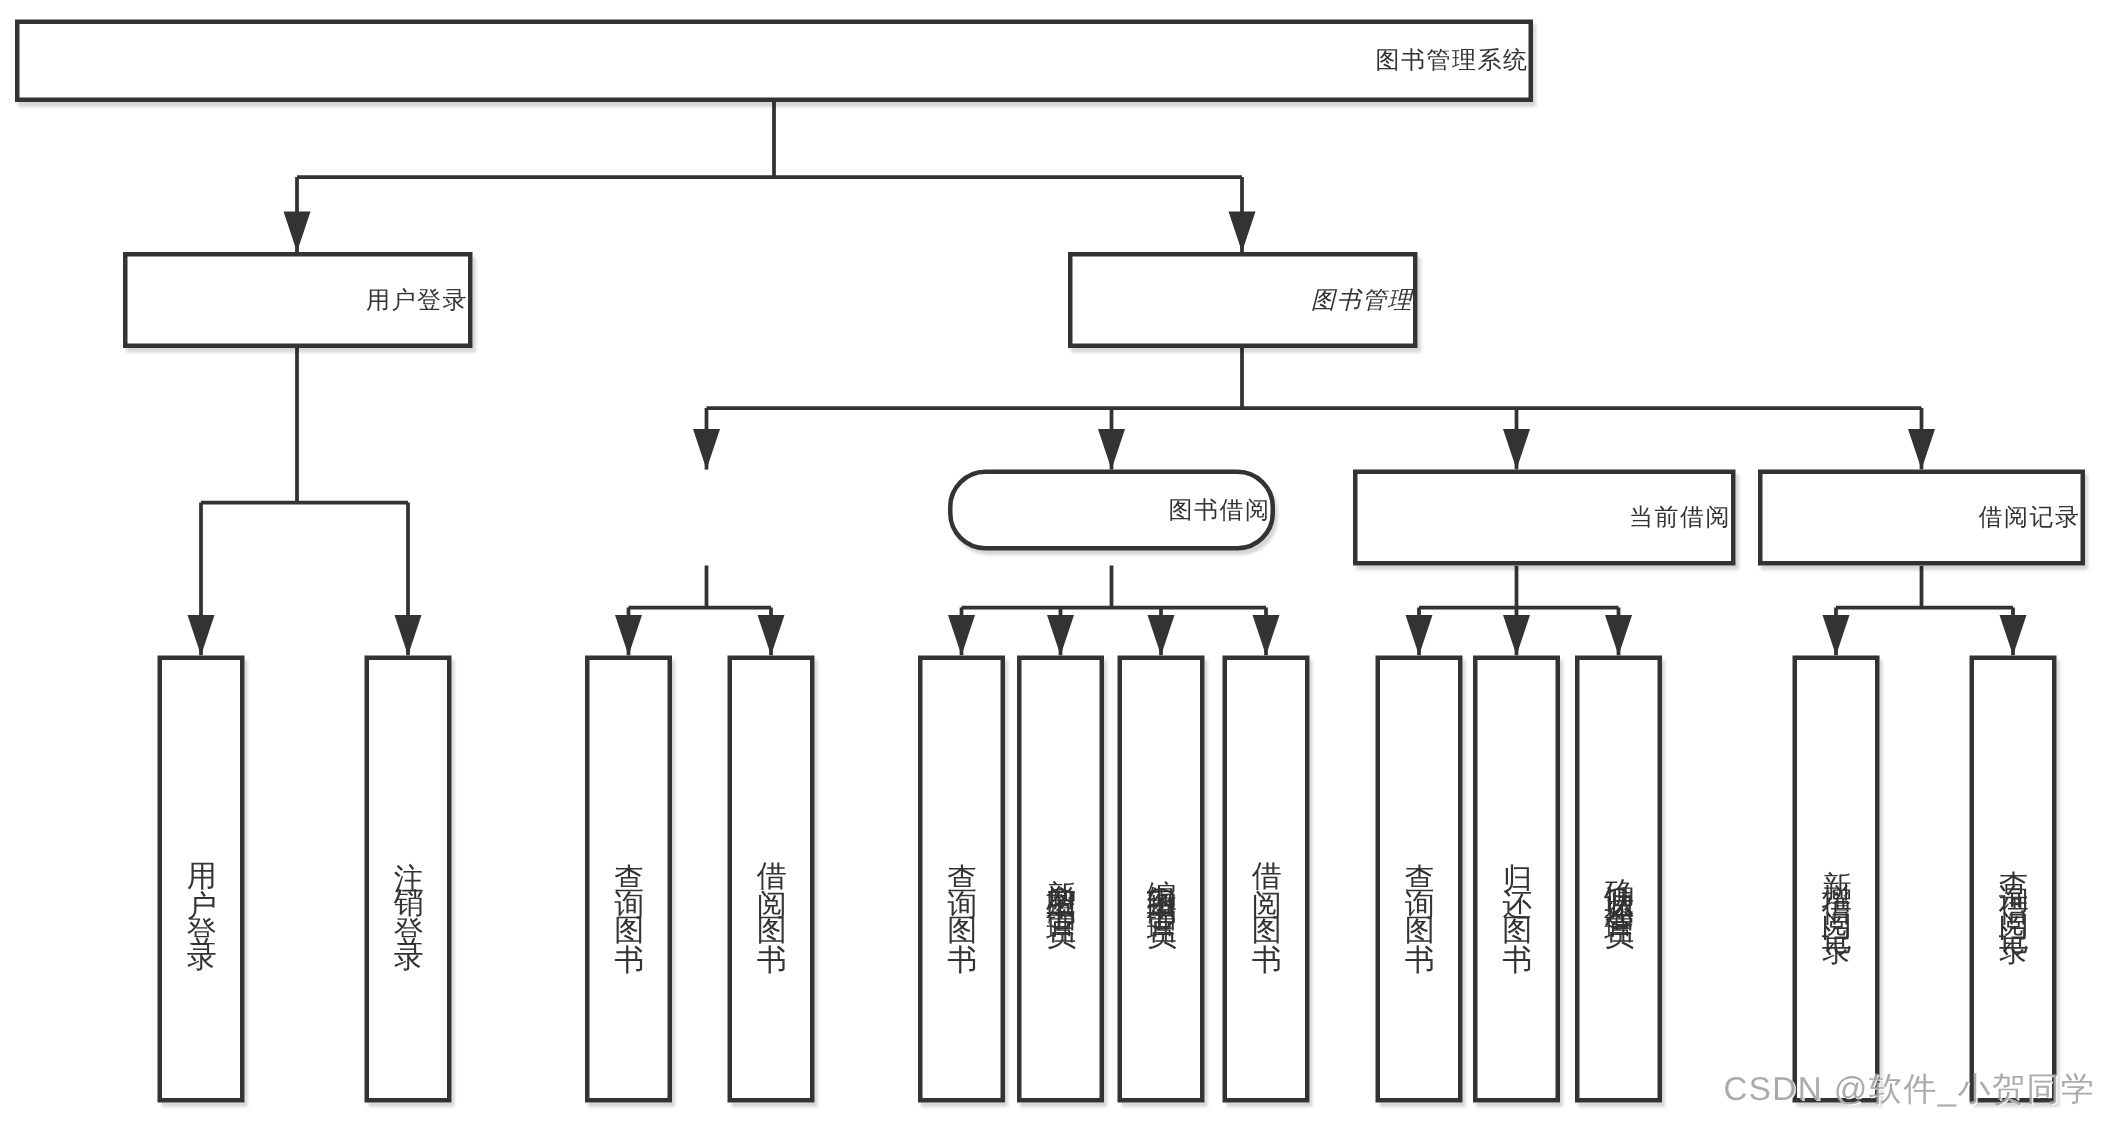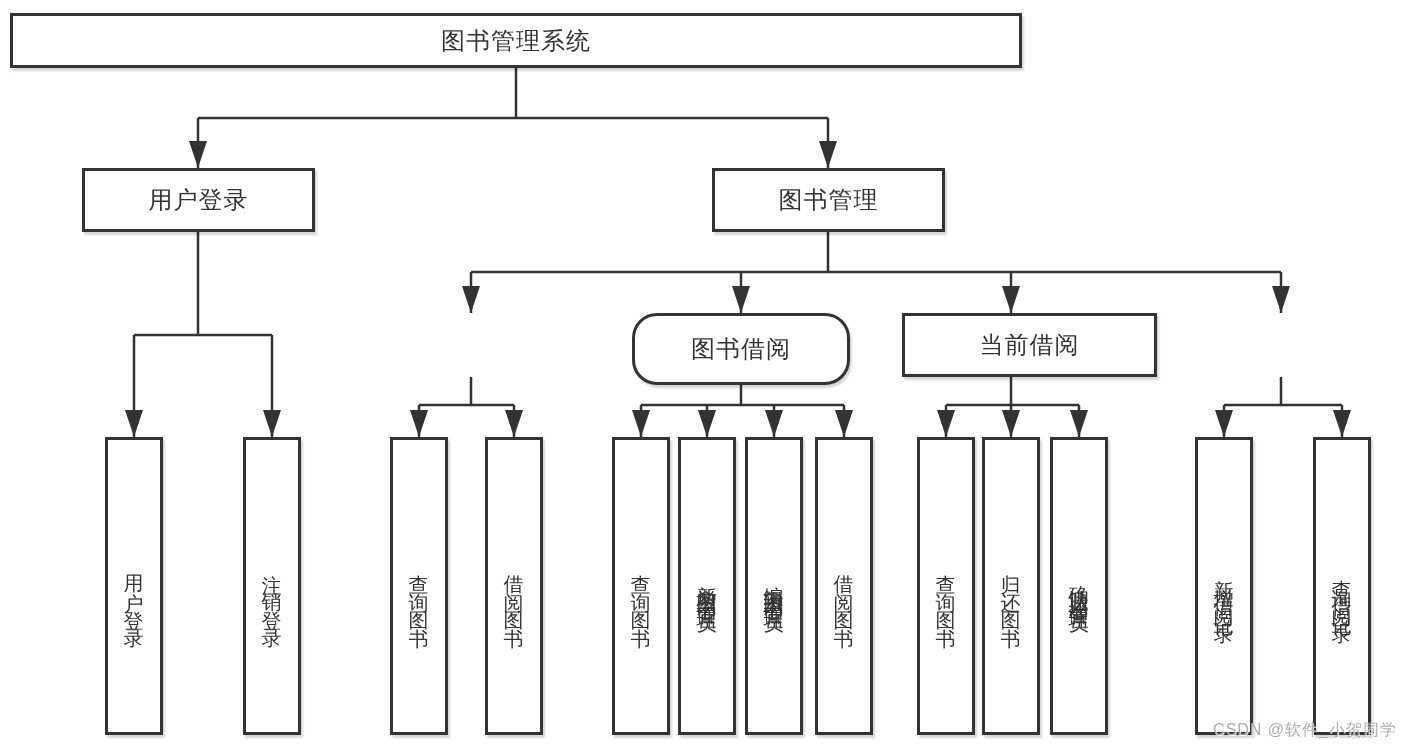--- a/index.html
+++ b/index.html
@@ -17,8 +17,8 @@
     position: absolute;
     background: #fff;
     border: 3px solid #333;
-    display: flex; align-items: center; justify-content: center;
-    font-size: 24px; color: #333; letter-spacing: 1px;
+    display: flex; align-items: center; justify-content: flex-end;
+    font-size: 16px; color: #333; letter-spacing: 1px;
     box-shadow: 2px 3px 2px rgba(0,0,0,0.16);
     z-index: 2;
   }

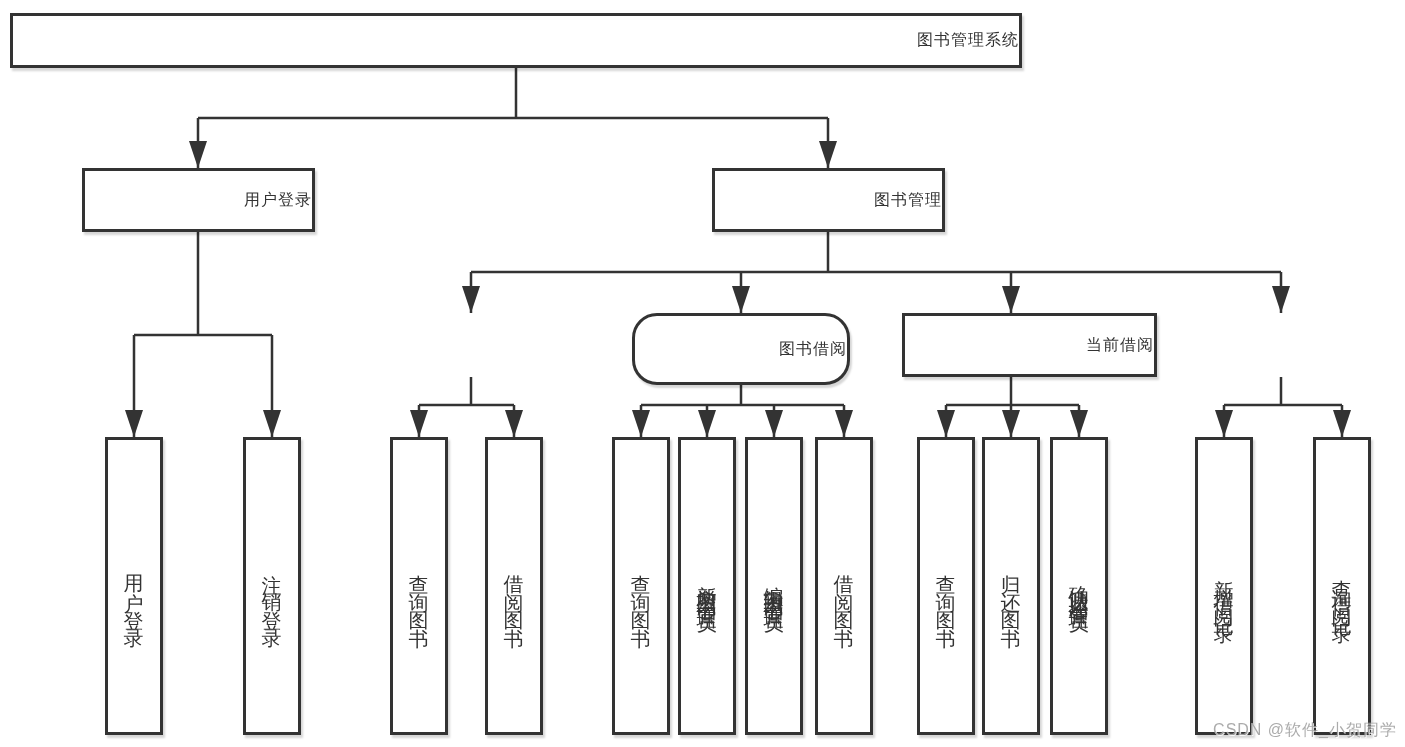--- a/index.html
+++ b/index.html
@@ -92,7 +92,7 @@
   <div class="node" style="left:82px; top:168px; width:233px; height:64px;">
     <span>用户登录</span>
   </div>
-  <div class="node" style="left:712px; top:168px; width:233px; height:64px;">
+  <div class="node" style="left:712px; top:168px; width:233px; height:64px;font-style:italic;">
     <span>图书管理</span>
   </div>
 

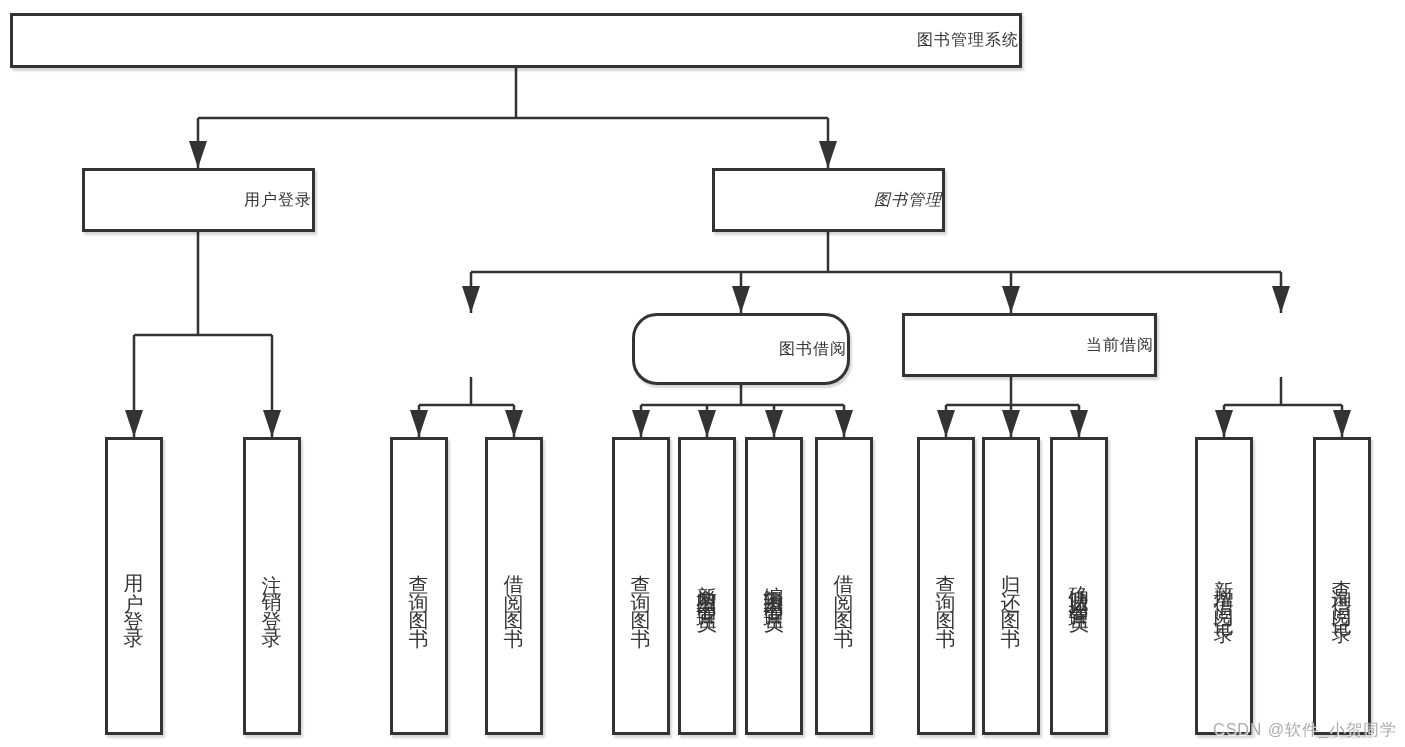--- a/index.html
+++ b/index.html
@@ -96,7 +96,7 @@
     <span>图书管理</span>
   </div>
 
-  <div class="node" style="left:632px; top:313px; width:218px; height:72px;border-radius:25px;">
+  <div class="node" style="left:632px; top:313px; width:218px; height:54px;border-radius:25px;">
     <span>图书借阅</span>
   </div>
   <div class="node" style="left:902px; top:313px; width:255px; height:64px;">

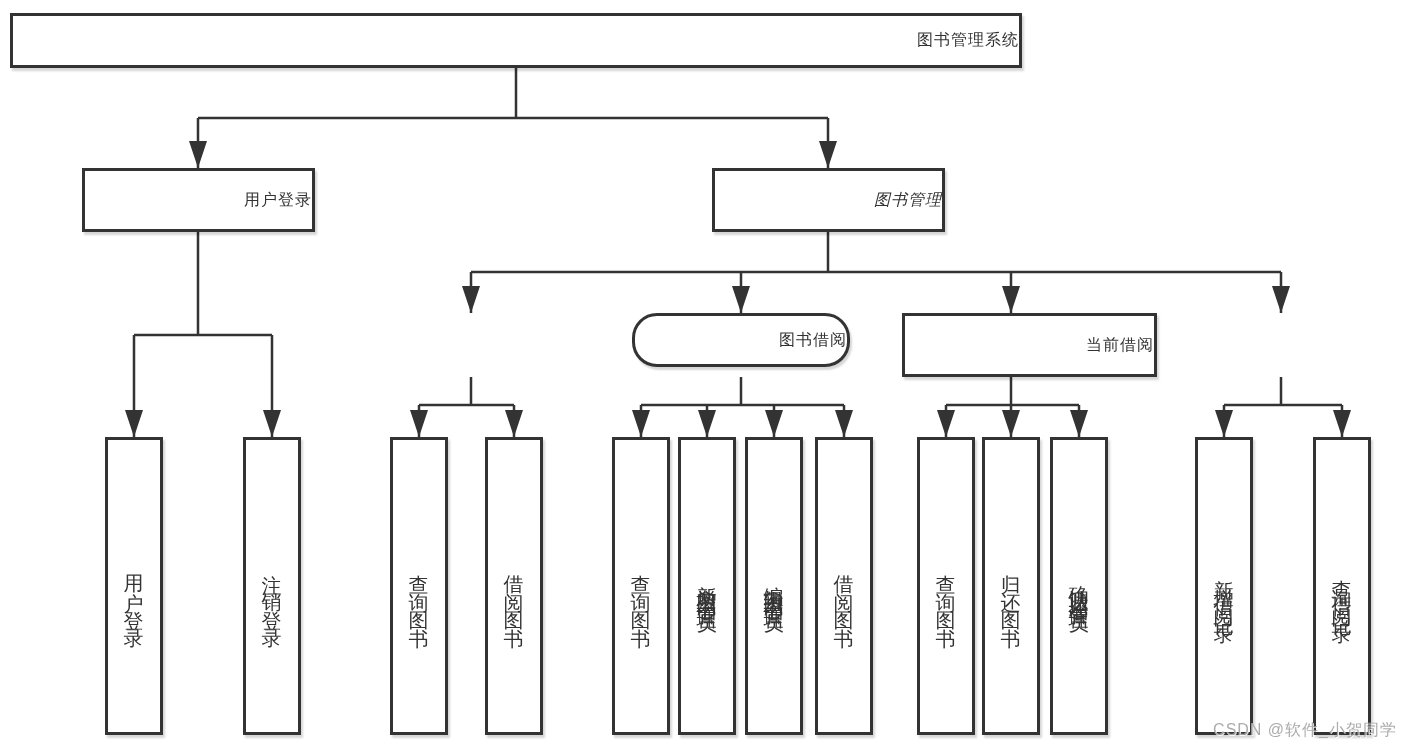--- a/index.html
+++ b/index.html
@@ -102,6 +102,9 @@
   <div class="node" style="left:902px; top:313px; width:255px; height:64px;">
     <span>当前借阅</span>
   </div>
+  <div class="node" style="left:1172px; top:313px; width:218px; height:64px;">
+    <span>借阅记录</span>
+  </div>
 
   <div class="col sp4" style="left:105px;">
     <span>用户登录</span>

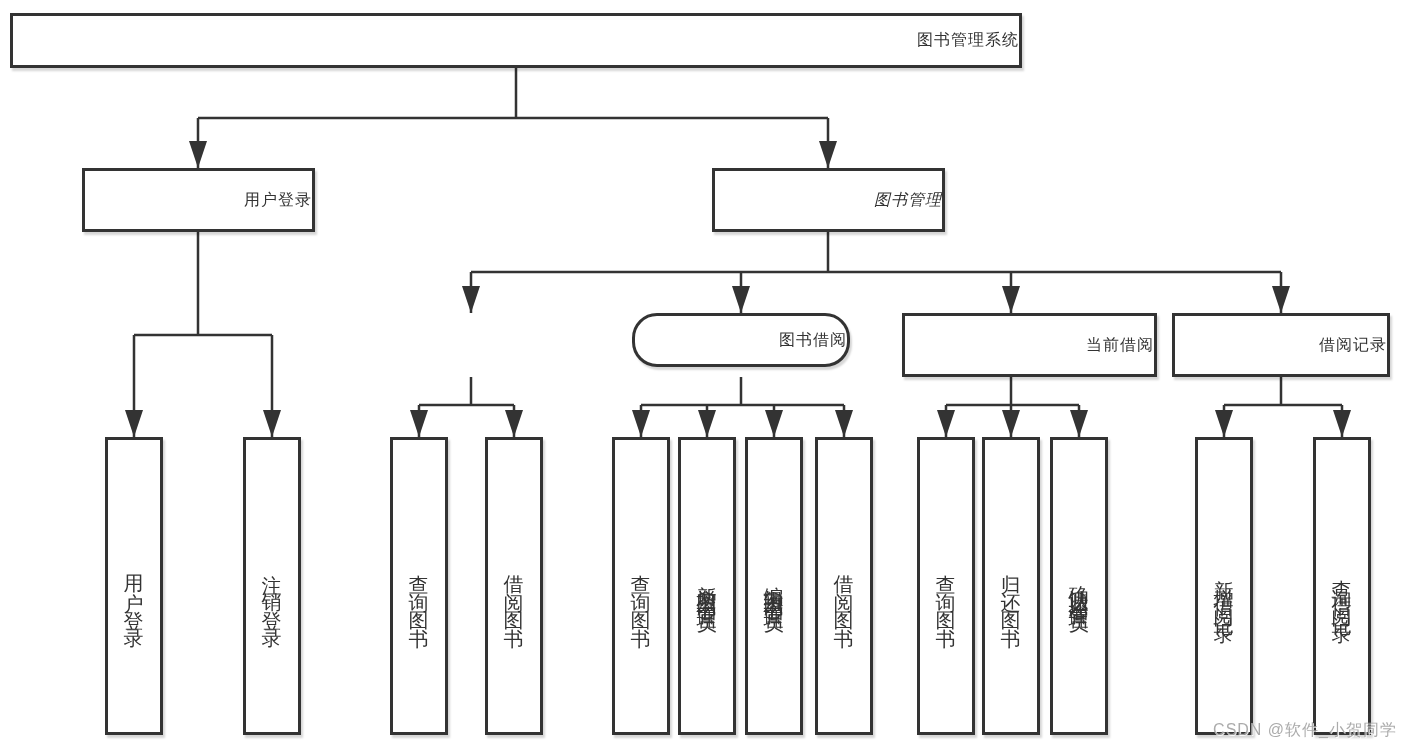--- a/index.html
+++ b/index.html
@@ -43,7 +43,7 @@
 
   .watermark {
     position: absolute; right: 8px; bottom: 6px;
-    font-size: 16px; color: rgba(164,164,164,0.92);
+    font-size: 22px; color: rgba(164,164,164,0.92);
     text-shadow: 1px 1px 0 rgba(255,255,255,0.85);
     letter-spacing: 1px;
     z-index: 5;

